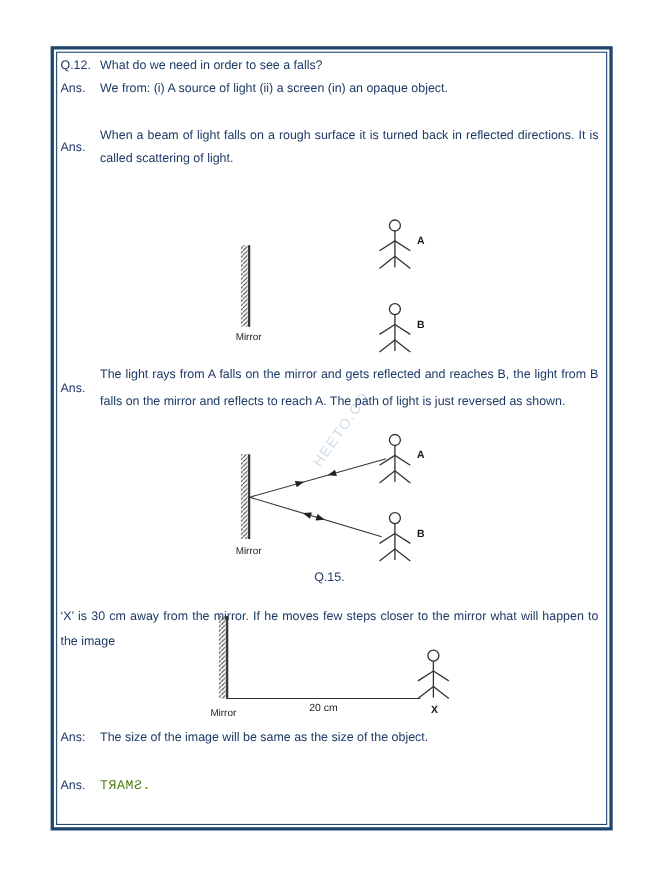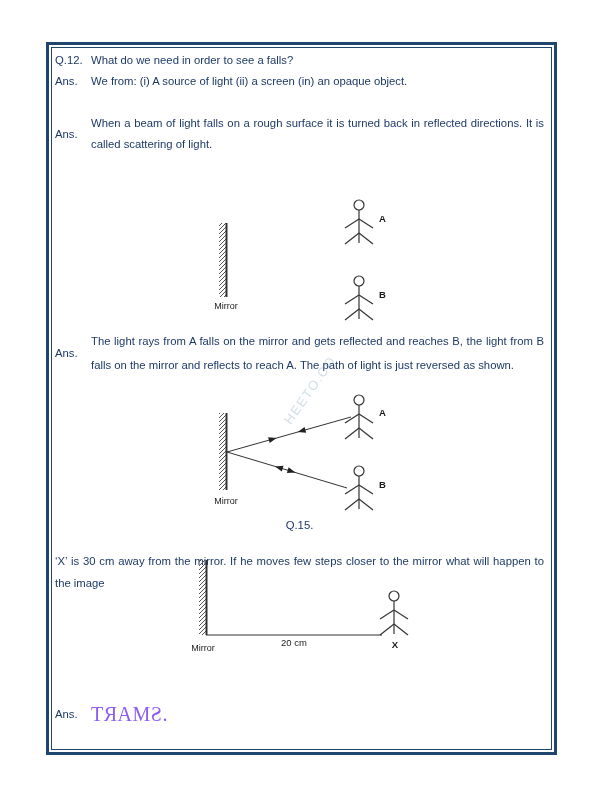--- a/index.html
+++ b/index.html
@@ -127,6 +127,10 @@
         <text x="54" y="95" font-size="9" text-anchor="middle">Mirror</text>
       </svg>
 
+      <div class="row" style="top:613px">
+        <span class="lbl">Ans:</span>
+        <div class="txt">The size of the image will be same as the size of the object.</div>
+      </div>
       <div class="row" style="top:656px">
         <span class="lbl">Ans.</span>
         <div class="txt mirror-word">TЯAMƧ.</div>

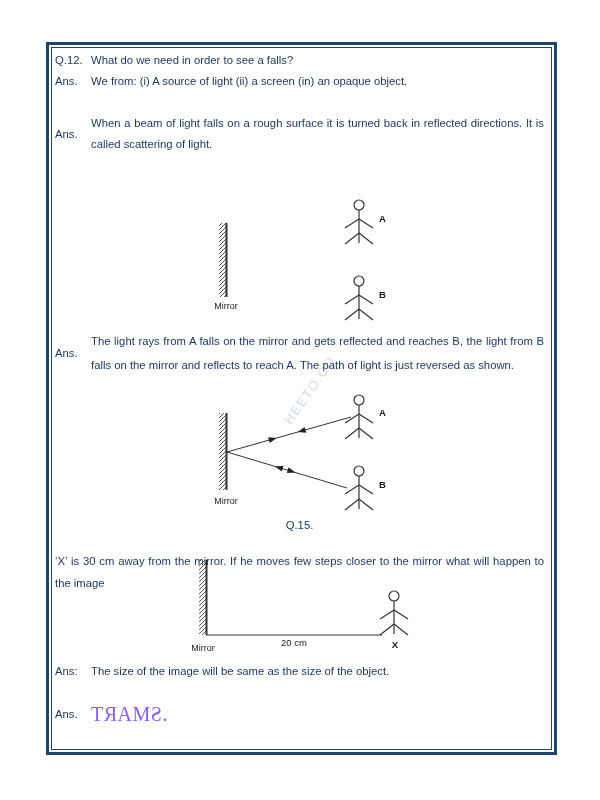--- a/index.html
+++ b/index.html
@@ -24,7 +24,7 @@
   .row.loose{line-height:24px;}
   .row.l22{line-height:22px;flex-direction:column;}
   .mirror-word{
-    font-family:Liberation Serif, serif;font-size:20px;color:#8b5cf6;
+    font-family:Liberation Mono, monospace;font-size:12px;color:#4d7c0f;
     letter-spacing:0.5px;
   }
   .diagram{position:absolute;}

